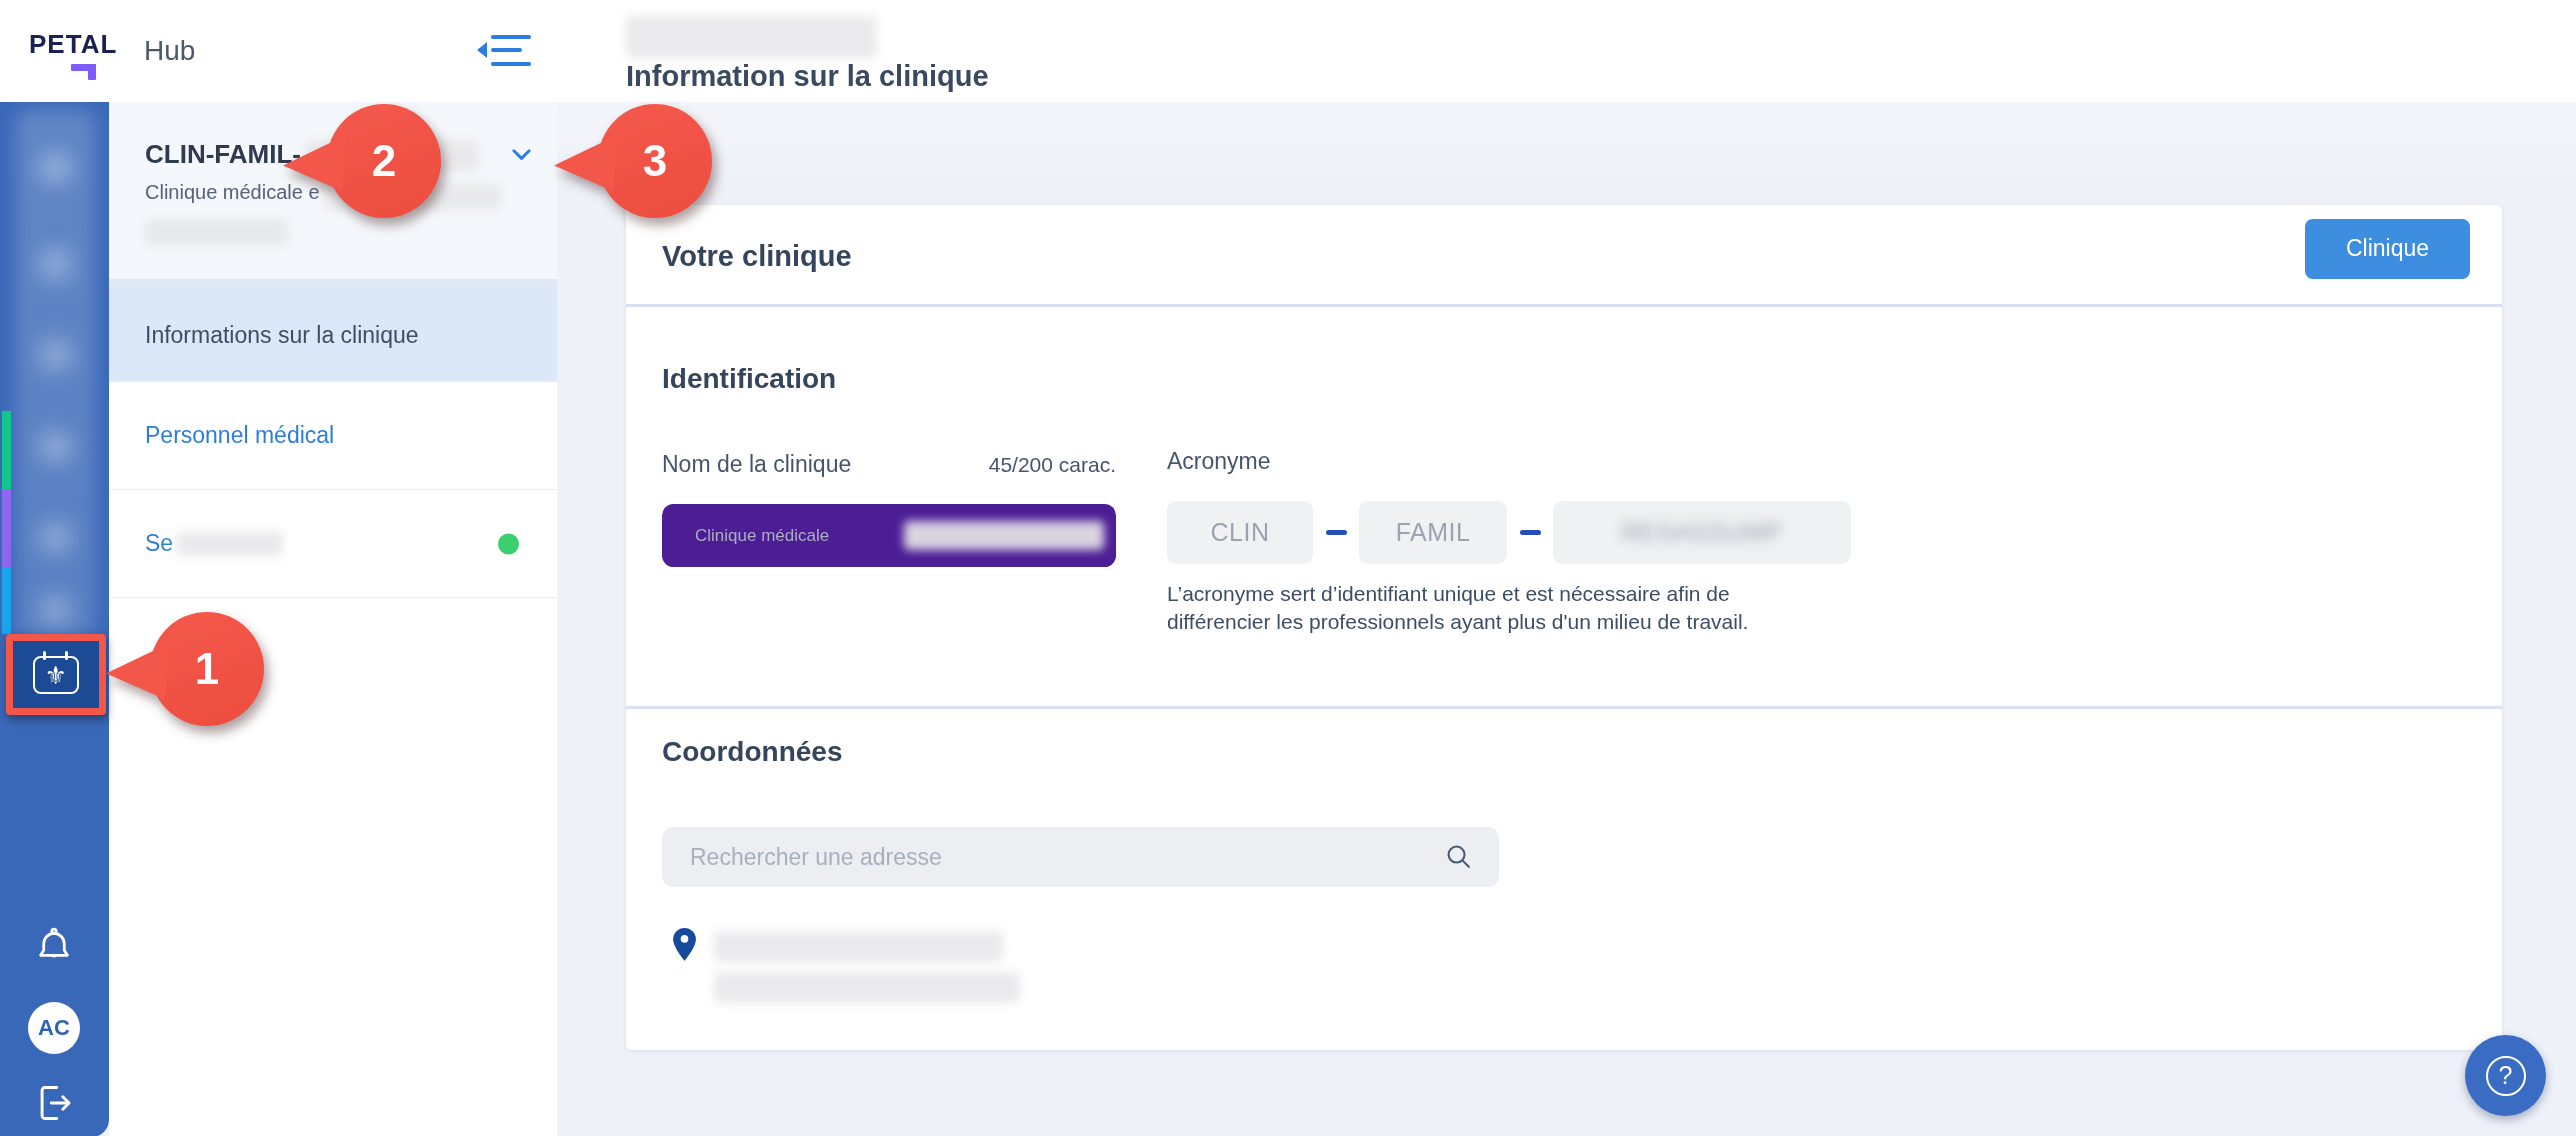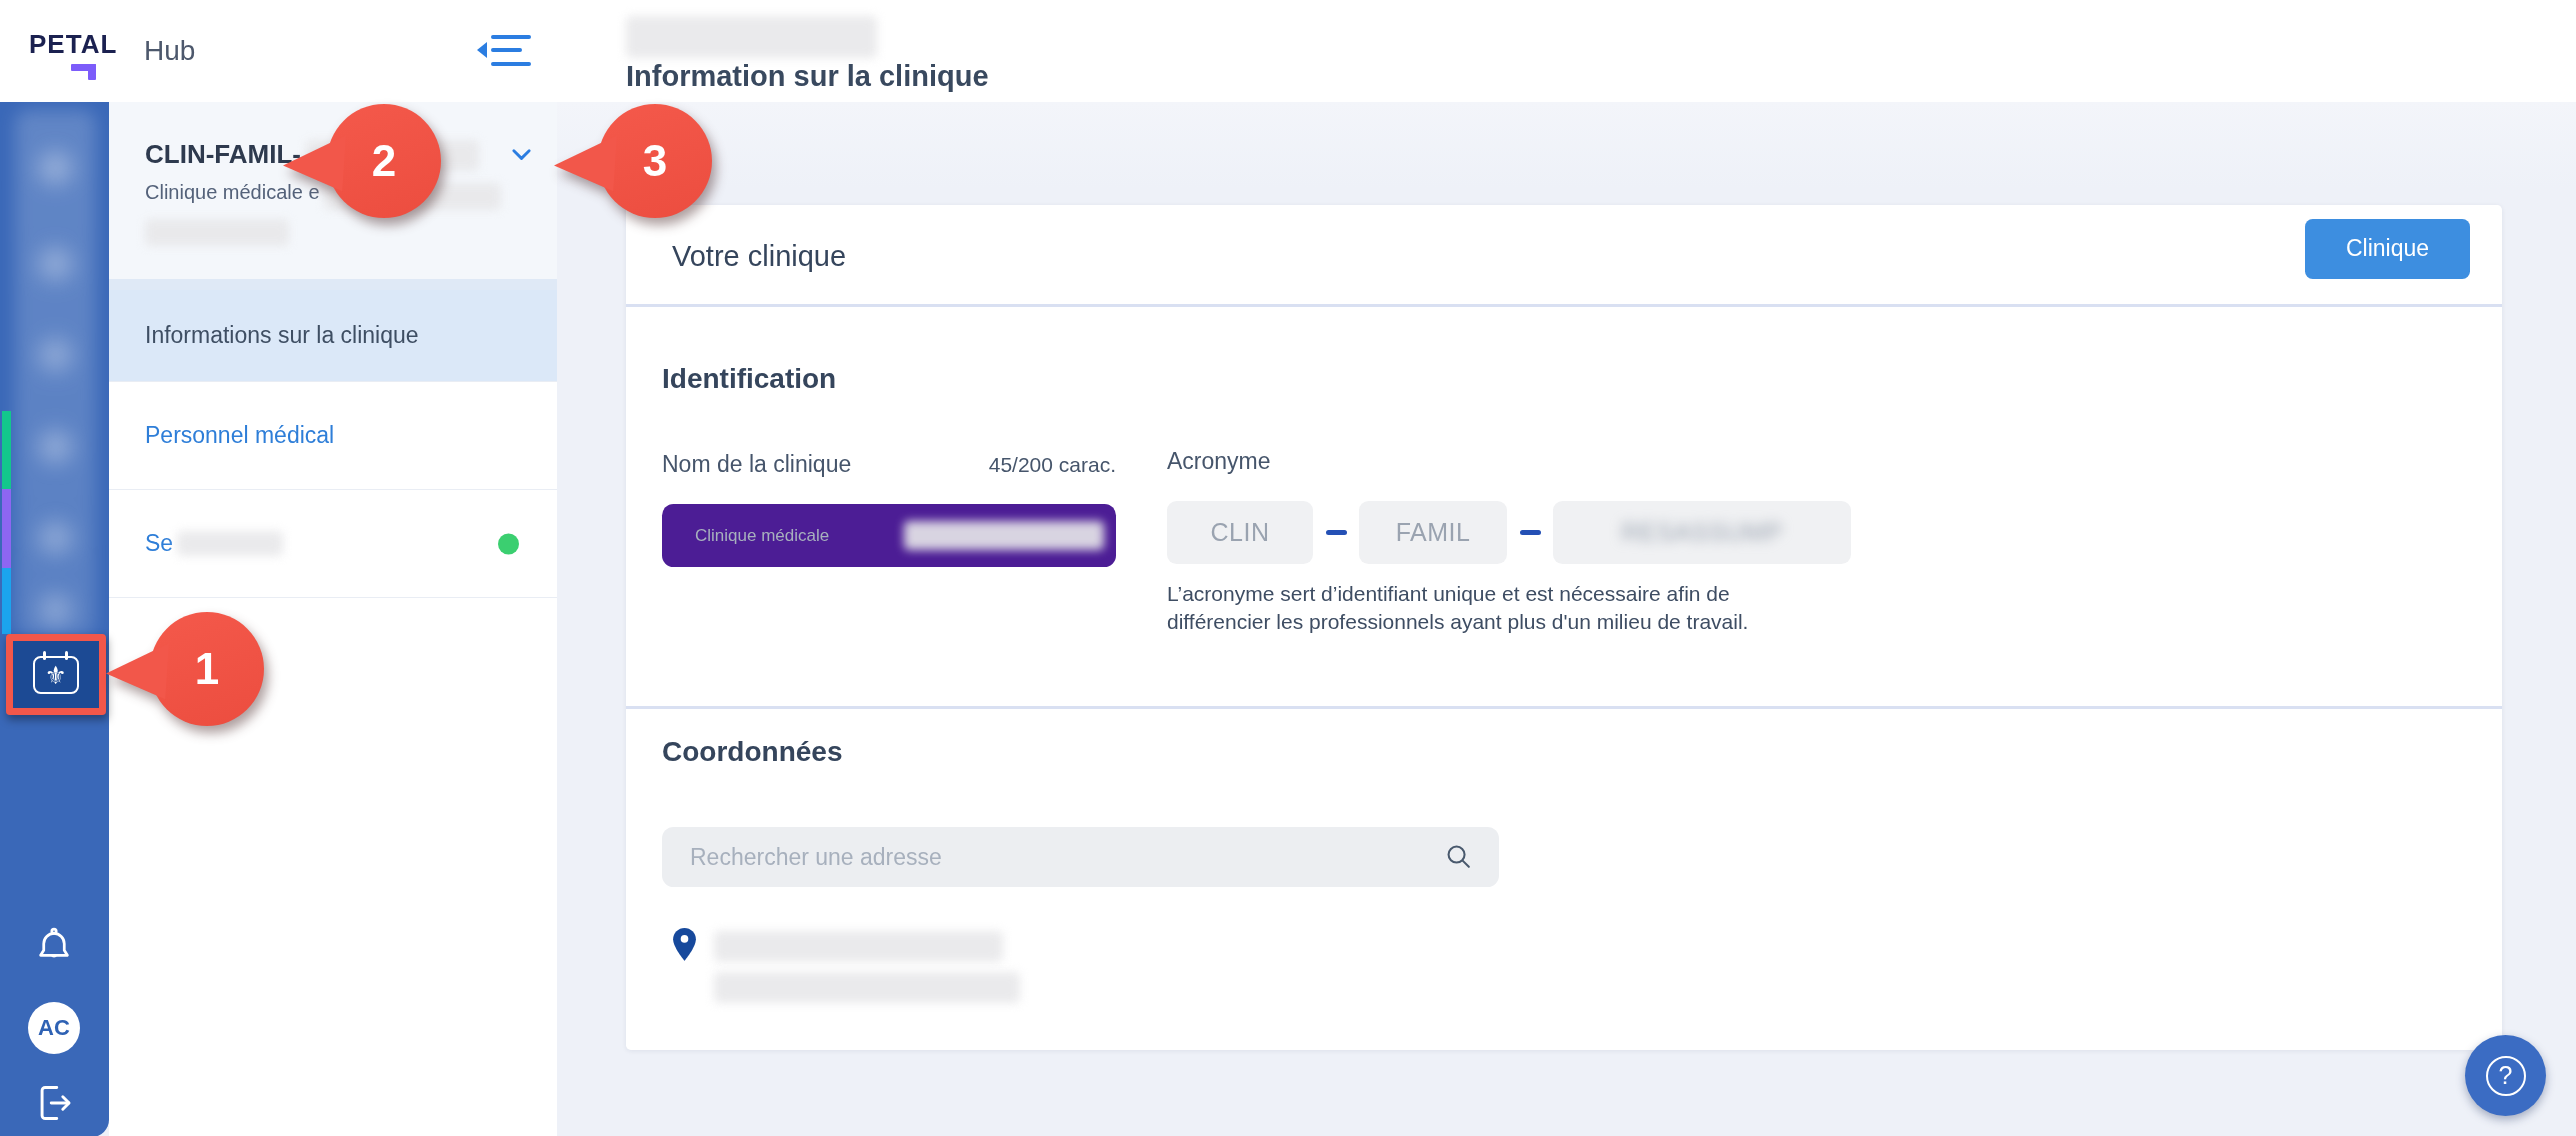--- a/index.html
+++ b/index.html
@@ -67,7 +67,7 @@
   .page-title{position:absolute;left:626px;top:60px;font-size:29px;font-weight:700;color:#39495f;z-index:6;}
 
   .card{position:absolute;left:626px;top:205px;width:1876px;height:845px;background:#fff;border-radius:4.8px;box-shadow:0 1px 4.8px rgba(21,34,80,.08);}
-  .card-h{position:absolute;left:36px;top:35px;font-size:29px;font-weight:400;color:#35455c;margin-left:10px;}
+  .card-h{position:absolute;left:36px;top:35px;font-size:29px;font-weight:700;color:#35455c;}
   .btn-edit{position:absolute;right:32px;top:13.5px;width:165px;height:60px;background:#3d8ee0;border:none;border-radius:7.7px;color:#fff;font-size:23px;font-weight:500;cursor:pointer;}
   .div1{position:absolute;left:0;top:99px;width:1876px;height:2.9px;background:#d9e0f2;}
   .sec-h{position:absolute;font-size:28px;font-weight:700;color:#35455c;}

